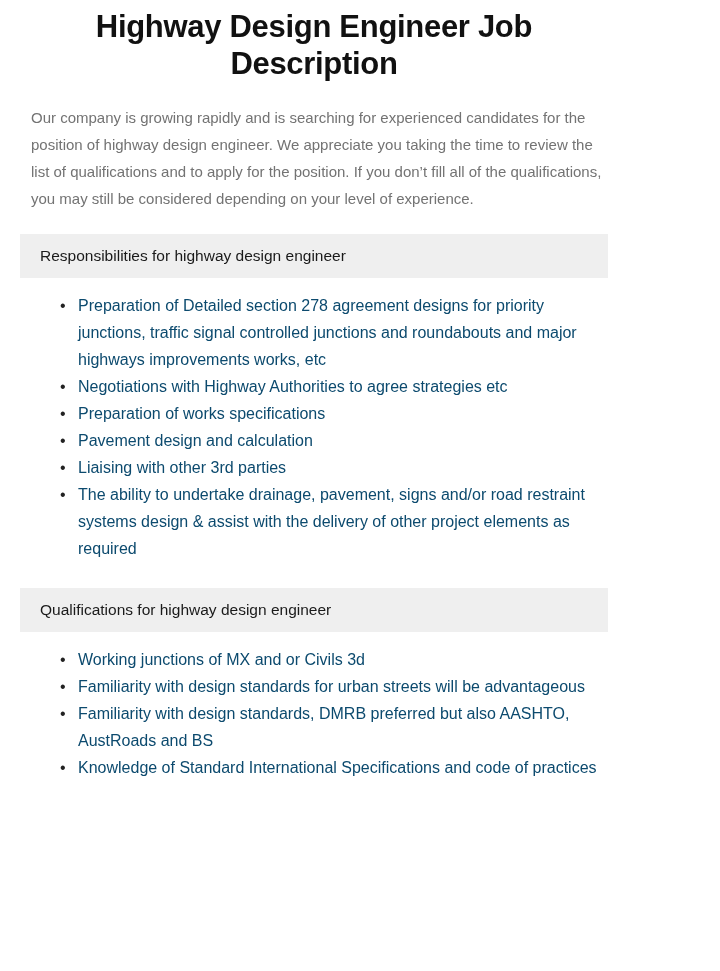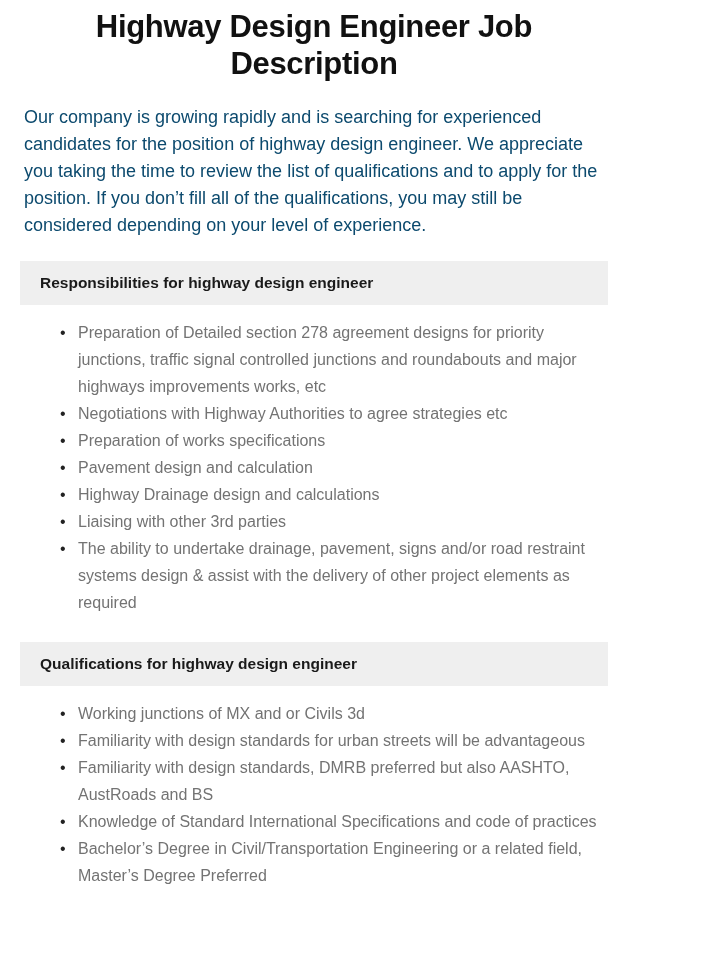--- a/index.html
+++ b/index.html
@@ -29,10 +29,10 @@
     letter-spacing: -0.3px;
   }
   p.intro {
-    font-size: 18px;
+    font-size: 15px;
     line-height: 27px;
-    color: #0c4a6e;
-    margin: 0 0 22px 4px;
+    color: #737373;
+    margin: 0 0 22px 11px;
   }
   .section-head {
     background: #efefef;

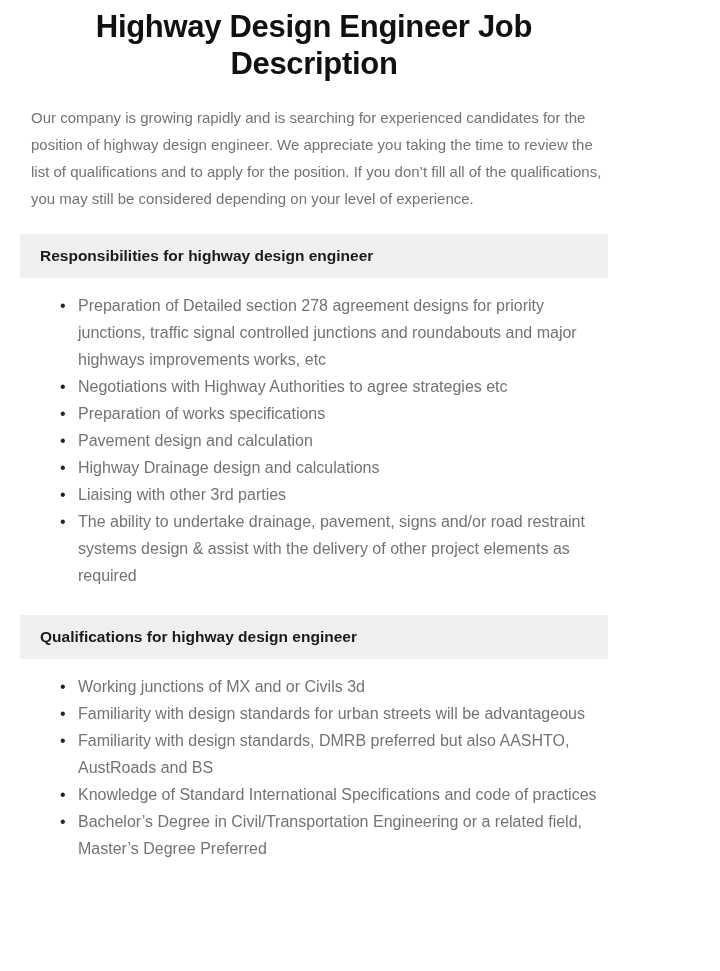--- a/index.html
+++ b/index.html
@@ -37,7 +37,7 @@
   .section-head {
     background: #efefef;
     font-size: 15.5px;
-    font-weight: bold;
+    font-weight: normal;
     color: #1a1a1a;
     padding: 13px 0 13px 20px;
     margin: 0 0 14px 0;

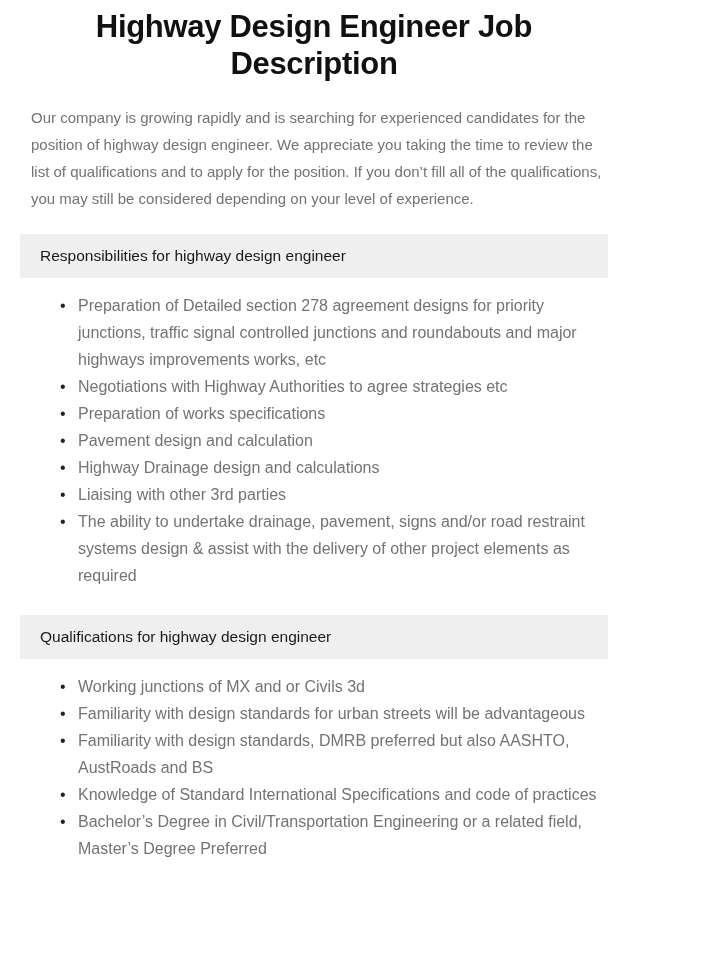--- a/index.html
+++ b/index.html
@@ -50,7 +50,7 @@
   ul.bullets li {
     font-size: 16px;
     line-height: 27px;
-    color: #737373;
+    color: #0c4a6e;
     position: relative;
     padding-left: 18px;
     margin: 0 0 0 0;

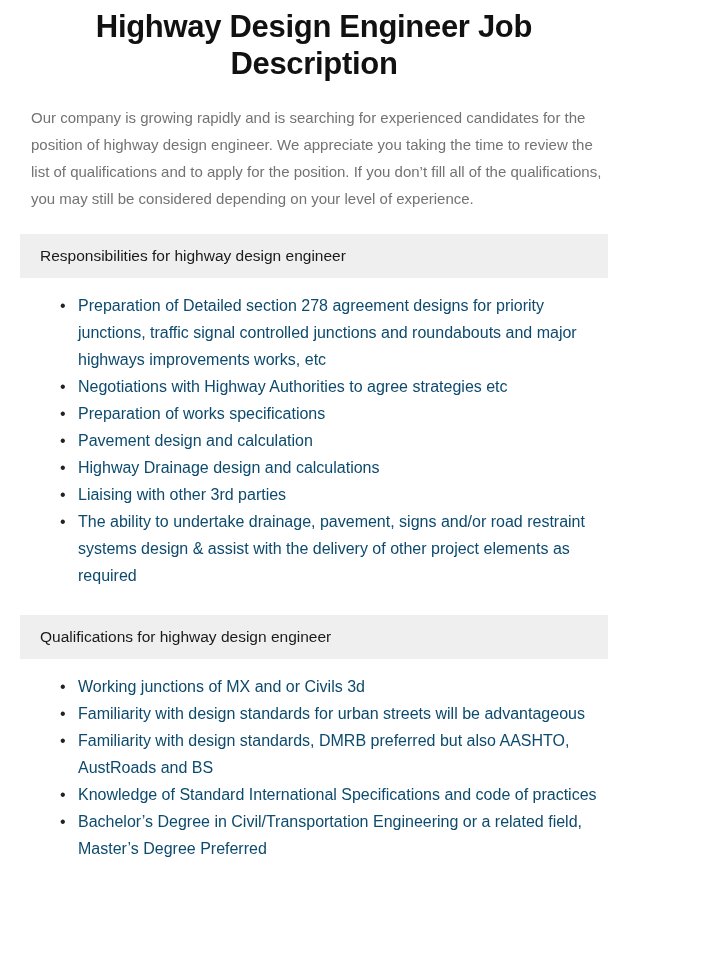--- a/index.html
+++ b/index.html
@@ -80,7 +80,6 @@
     <li>Negotiations with Highway Authorities to agree strategies etc</li>
     <li>Preparation of works specifications</li>
     <li>Pavement design and calculation</li>
-    <li>Highway Drainage design and calculations</li>
     <li>Liaising with other 3rd parties</li>
     <li>The ability to undertake drainage, pavement, signs and/or road restraint systems design &amp; assist with the delivery of other project elements as required</li>
   </ul>

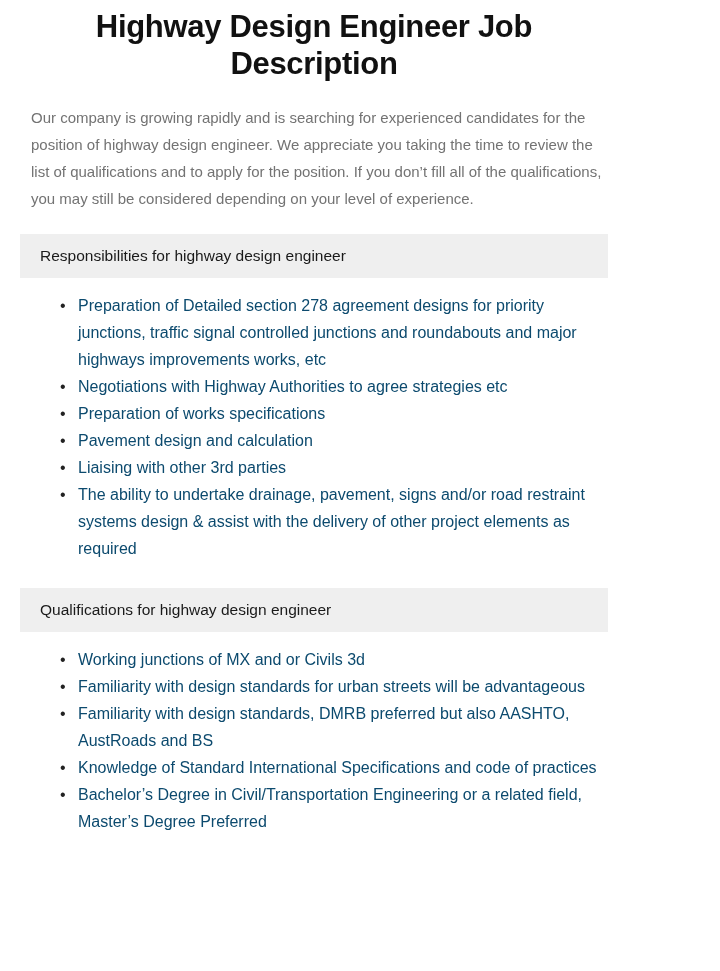--- a/index.html
+++ b/index.html
@@ -90,7 +90,6 @@
     <li>Familiarity with design standards for urban streets will be advantageous</li>
     <li>Familiarity with design standards, DMRB preferred but also AASHTO, AustRoads and BS</li>
     <li>Knowledge of Standard International Specifications and code of practices</li>
-    <li>Bachelor’s Degree in Civil/Transportation Engineering or a related field, Master’s Degree Preferred</li>
   </ul>
 
 </div>

